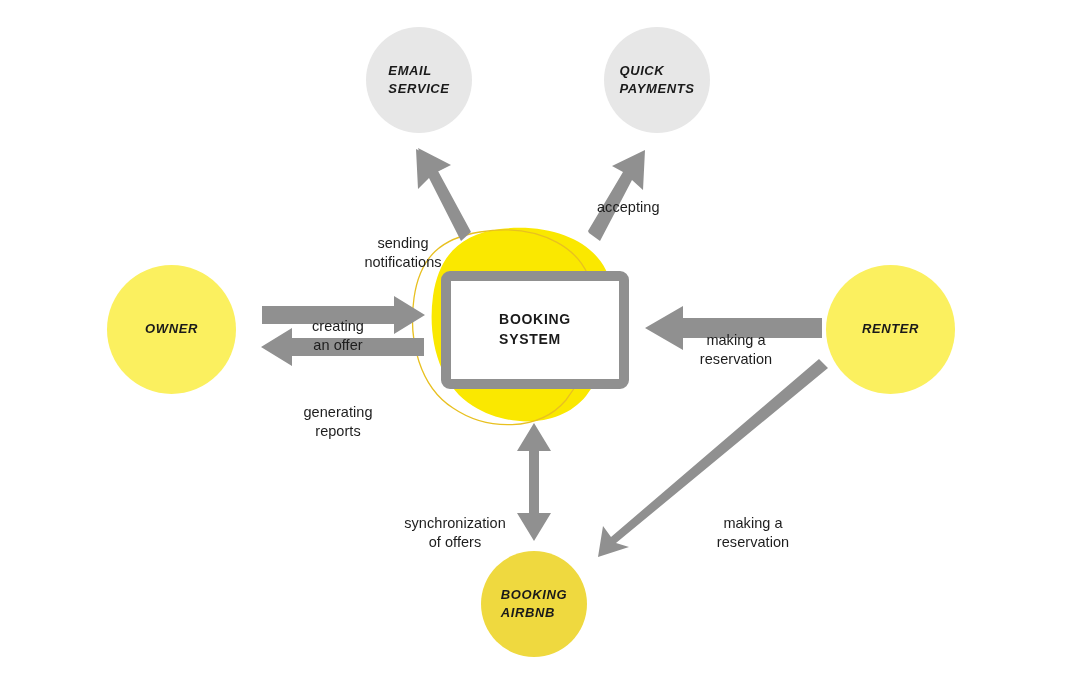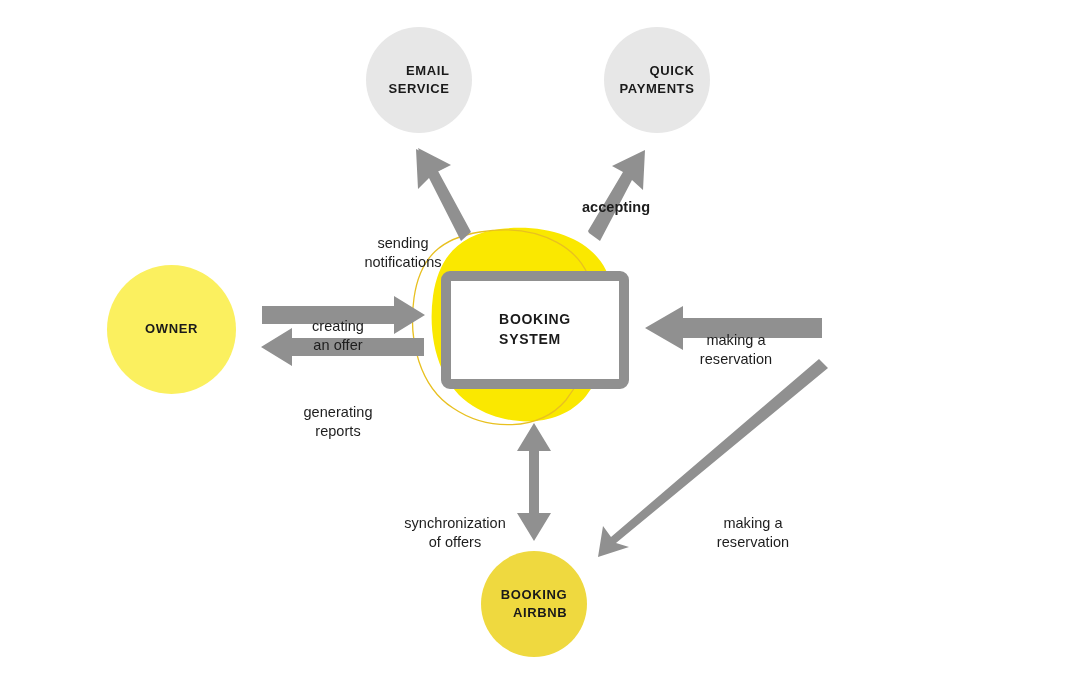--- a/index.html
+++ b/index.html
@@ -33,8 +33,9 @@
     display: flex;
     align-items: center;
     justify-content: center;
-    text-align: right;
+    text-align: left;
     box-sizing: border-box;
+    font-style: italic;
   }
   .node-label {
     font-weight: bold;

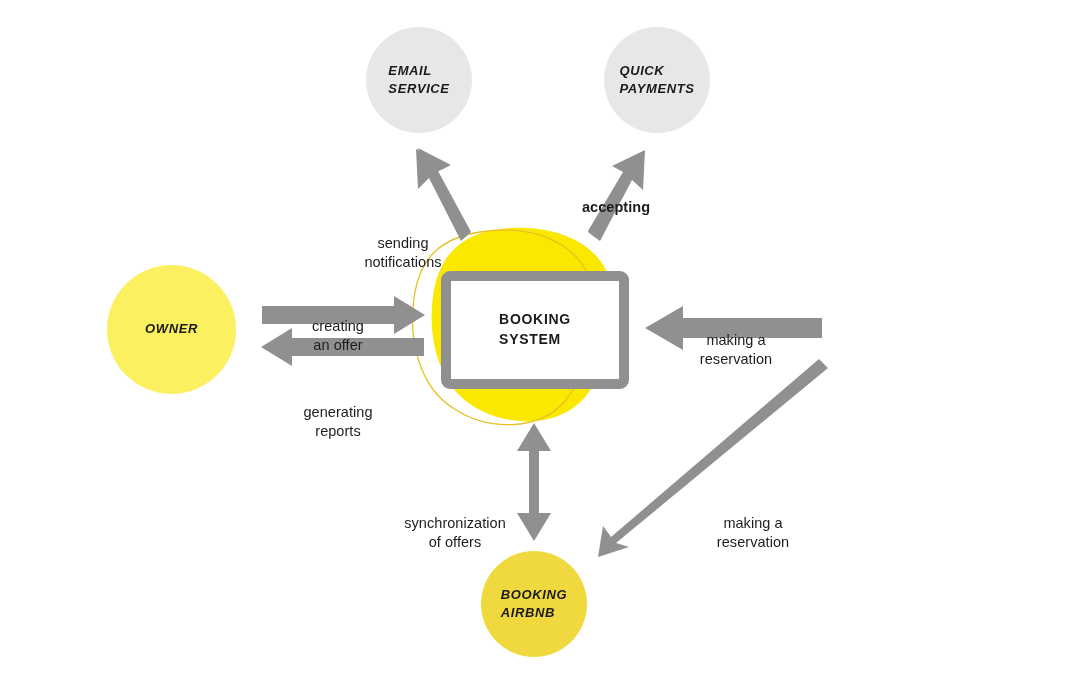--- a/index.html
+++ b/index.html
@@ -86,7 +86,7 @@
   .ta-left   { text-align: left; }
 
   #label-sending-notifications { left: 351px; top: 186px; width: 104px; }
-  #label-accepting             { left: 582px; top: 198px; width: 110px; font-weight: bold; }
+  #label-accepting             { left: 597px; top: 198px; width: 110px; }
   #label-creating-an-offer     { left: 282px; top: 269px; width: 112px; }
   #label-generating-reports    { left: 282px; top: 355px; width: 112px; }
   #label-making-reservation-r  { left: 677px; top: 283px; width: 118px; }

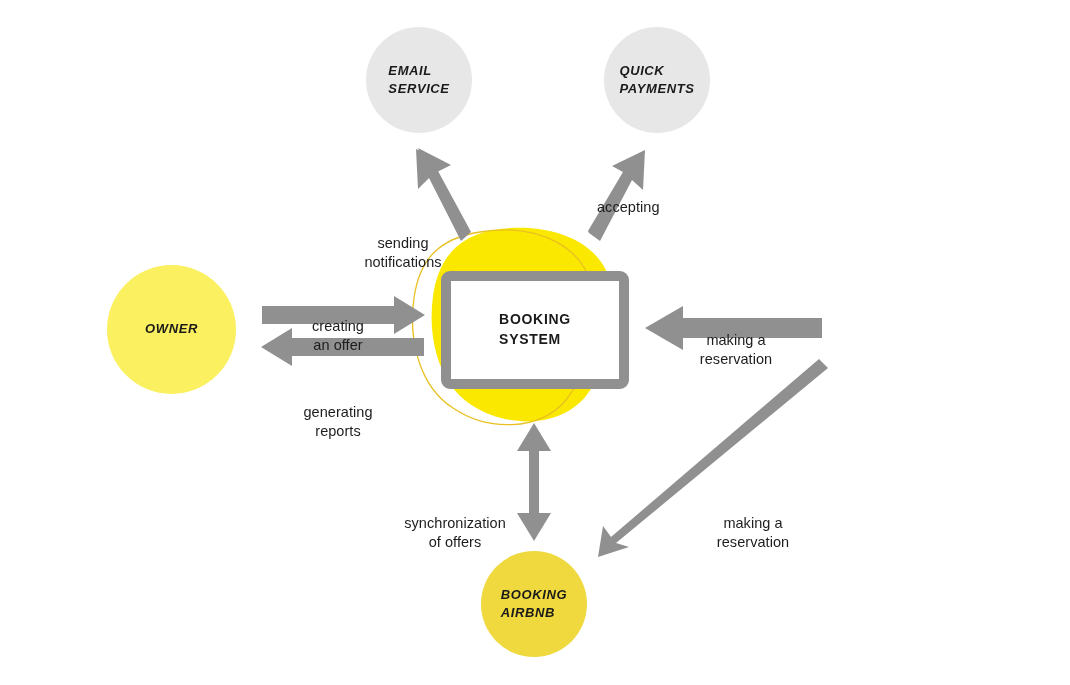--- a/index.html
+++ b/index.html
@@ -167,6 +167,9 @@
 PAYMENTS</span>
   </div>
 
+  <div class="node node-yellow-light" id="node-renter">
+    <span class="node-label">RENTER</span>
+  </div>
 
   <div id="node-booking-system">
     <span class="node-label">BOOKING

